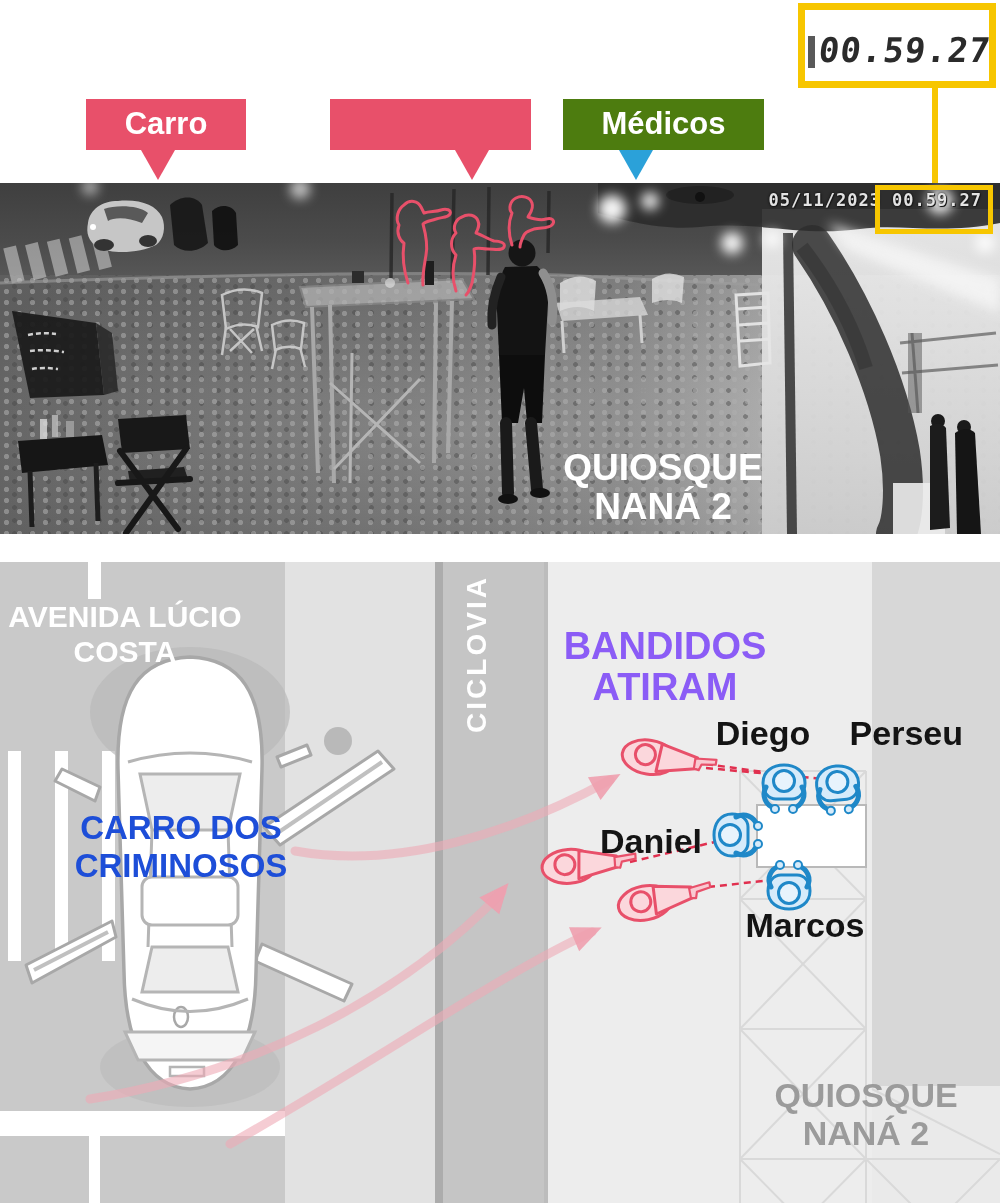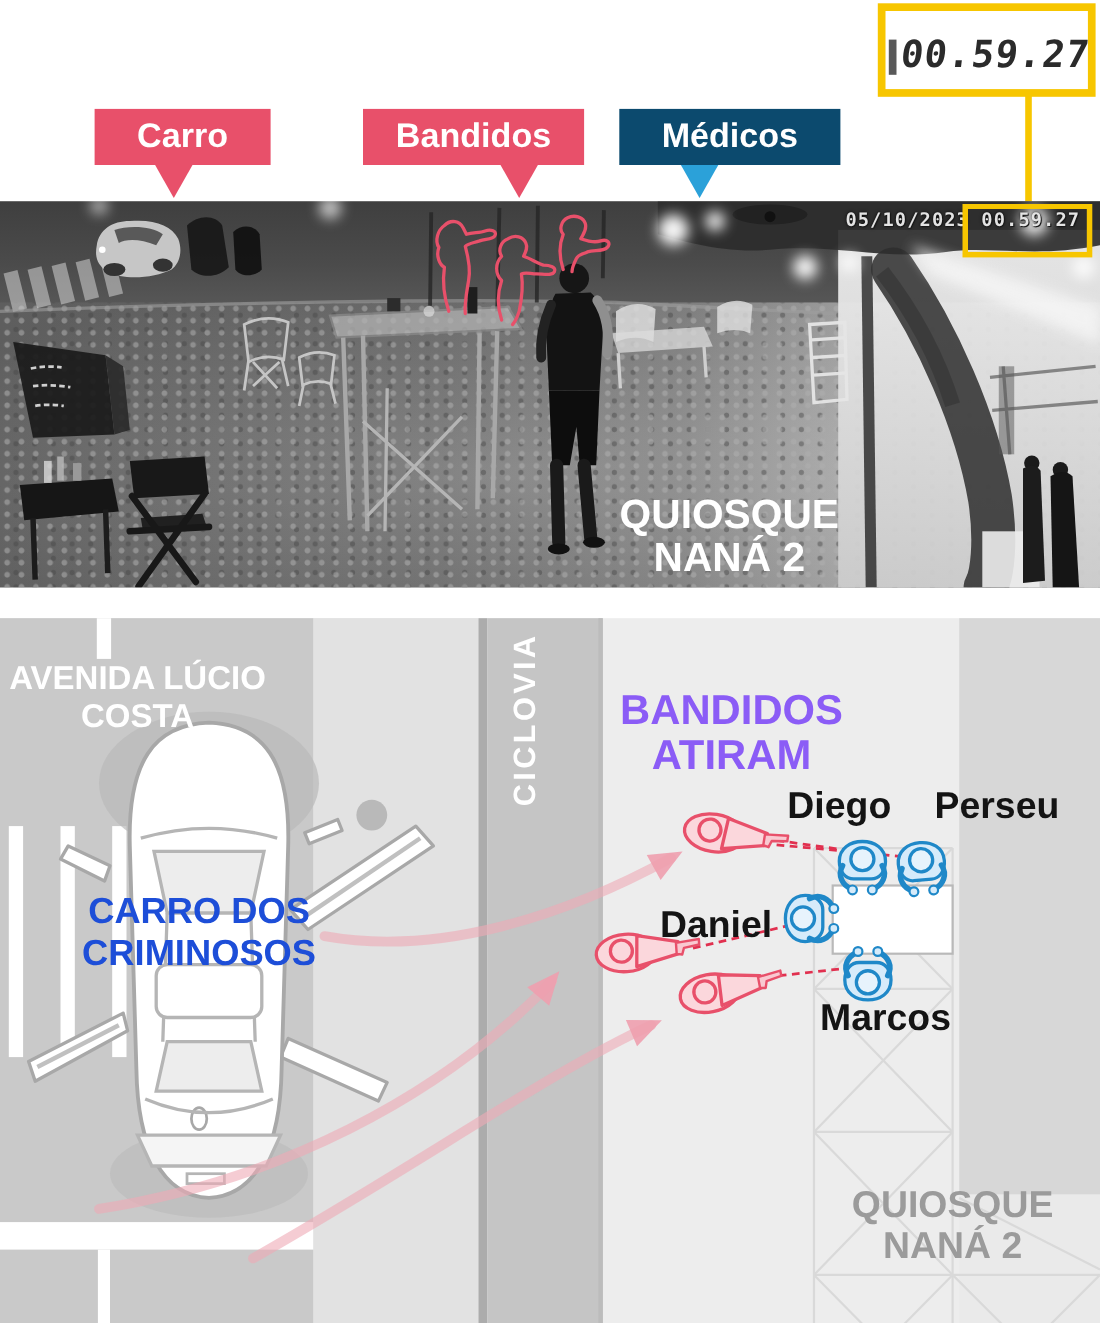--- a/index.html
+++ b/index.html
@@ -106,7 +106,6 @@
     <div class="tail" style="left:55px;"></div>
   </div>
   <div class="callout co-pink" style="left:330px;width:201px;">
-    <span>Bandidos</span>
     <div class="tail" style="left:125px;"></div>
   </div>
   <div class="callout co-blue" style="left:563px;width:201px;">

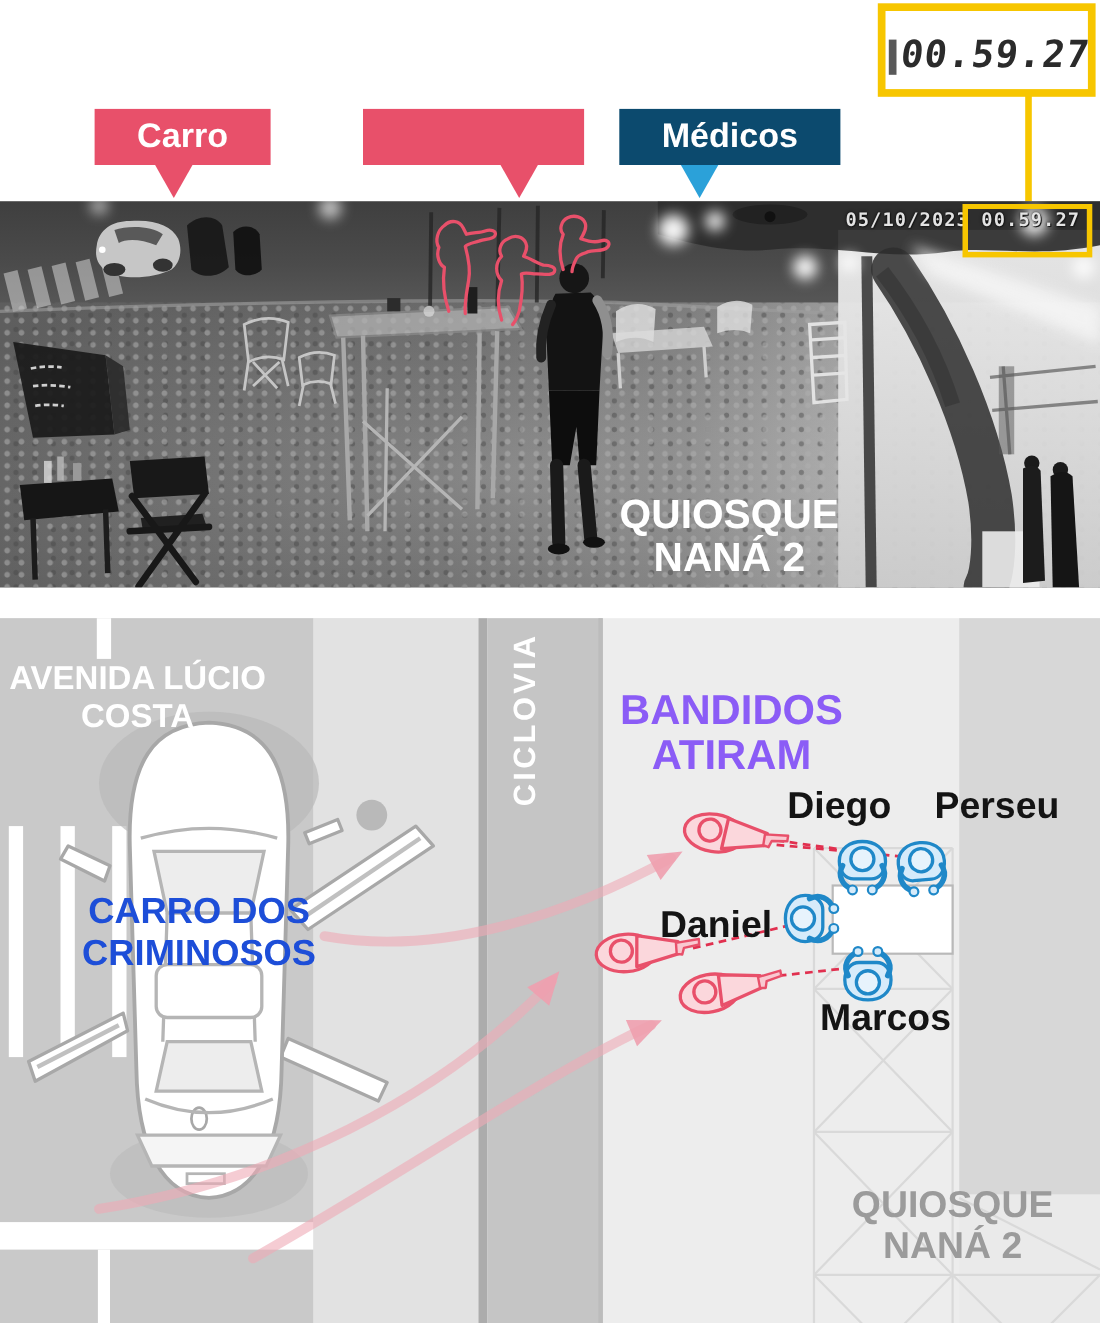--- a/index.html
+++ b/index.html
@@ -27,7 +27,7 @@
   .callout .tail { position:absolute; top:51px; width:0; height:0;
     border-left:17px solid transparent; border-right:17px solid transparent; }
   .co-pink { background:#e8506a; } .co-pink .tail { border-top:30px solid #e8506a; }
-  .co-blue { background:#0c4a6e; } .co-blue .tail { border-top:30px solid #2ba1d9; }
+  .co-blue { background:#4d7c0f; } .co-blue .tail { border-top:30px solid #2ba1d9; }
 
   
   .video { position:absolute; left:0; top:183px; width:1000px; height:351px; overflow:hidden; background:#6e6e6e; }

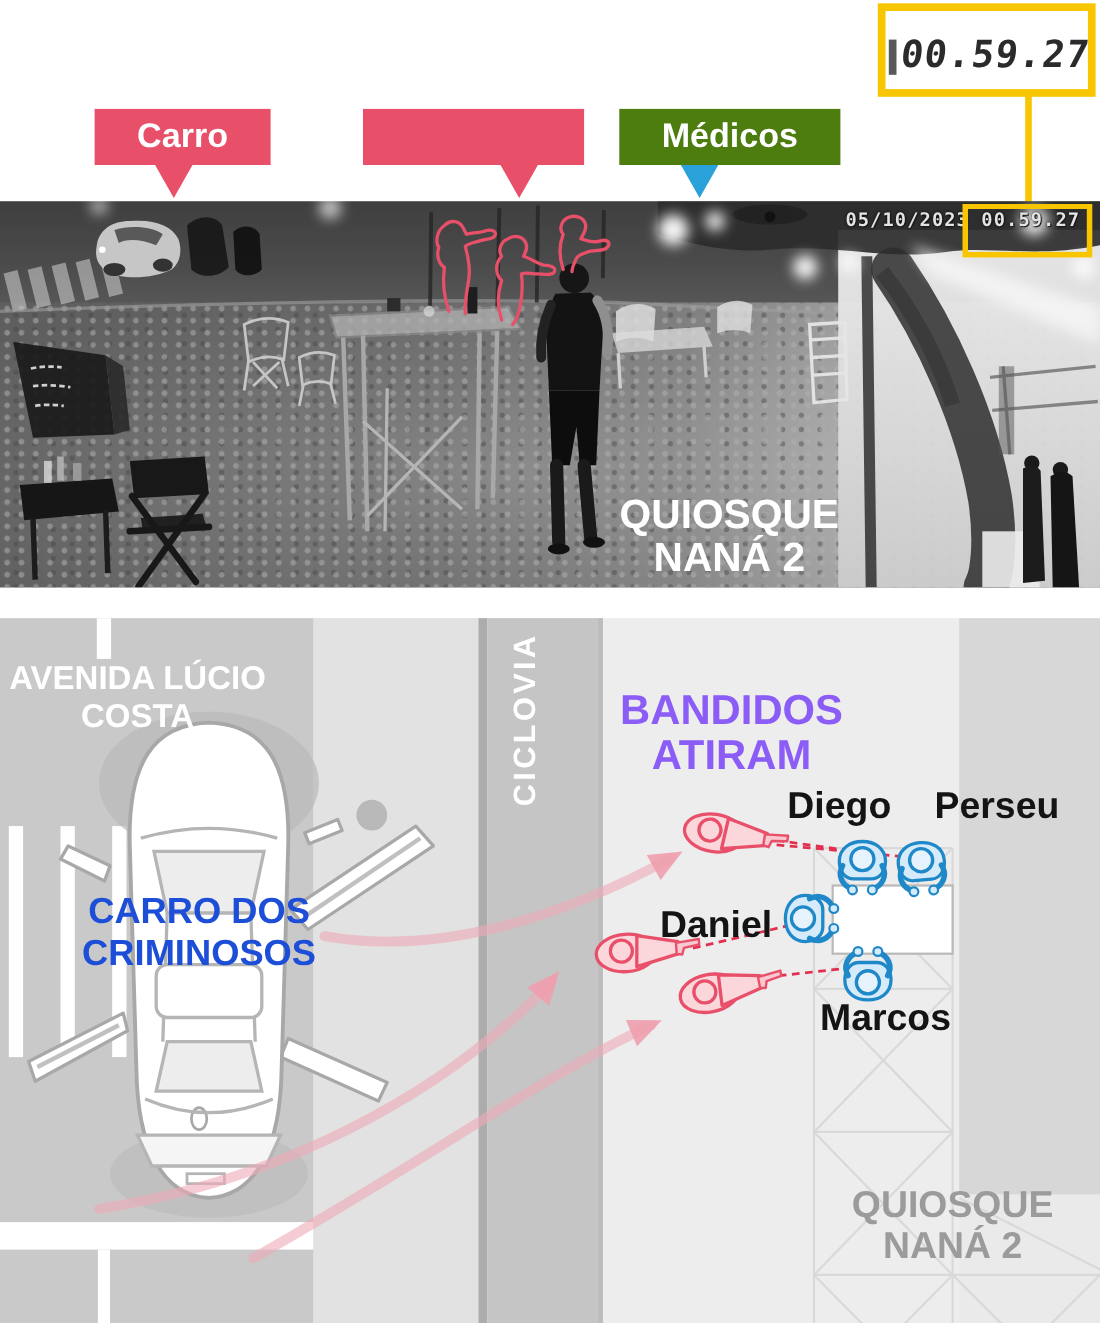--- a/index.html
+++ b/index.html
@@ -241,7 +241,7 @@
       </g>
     </svg>
 
-    <div class="v-stamp">05/10/2023 00.59.27</div>
+    <div class="v-stamp">05/11/2023 00.59.27</div>
     <div class="v-yellowbox"></div>
     <div class="v-loc">QUIOSQUE NANÁ 2</div>
   </div>

